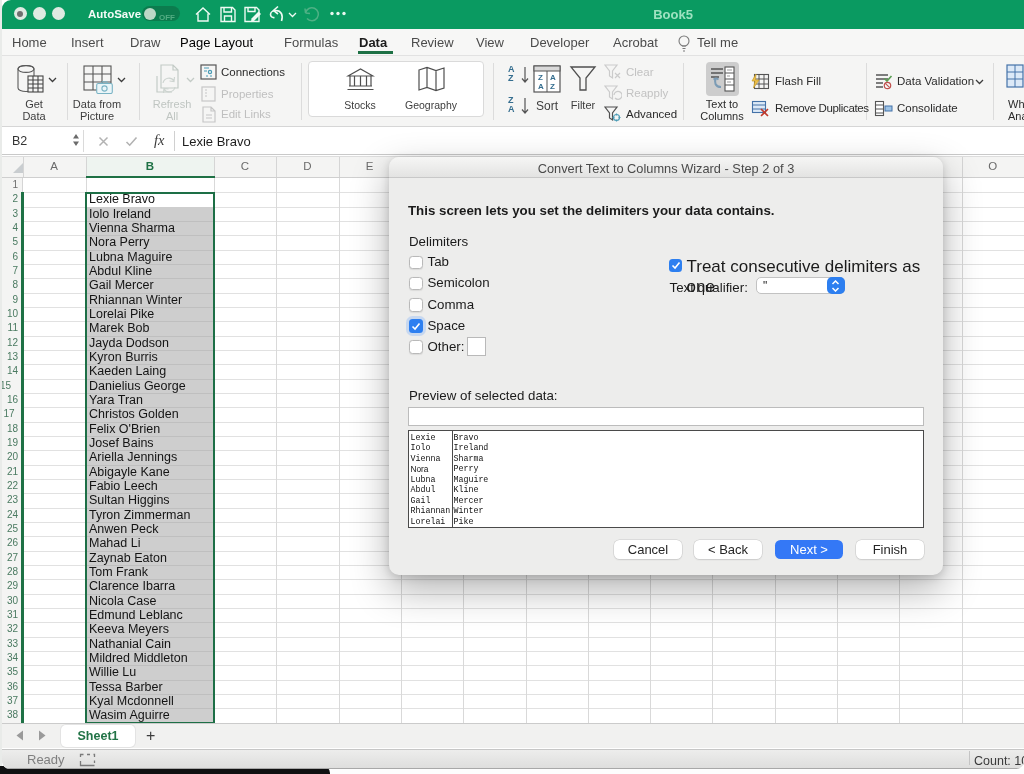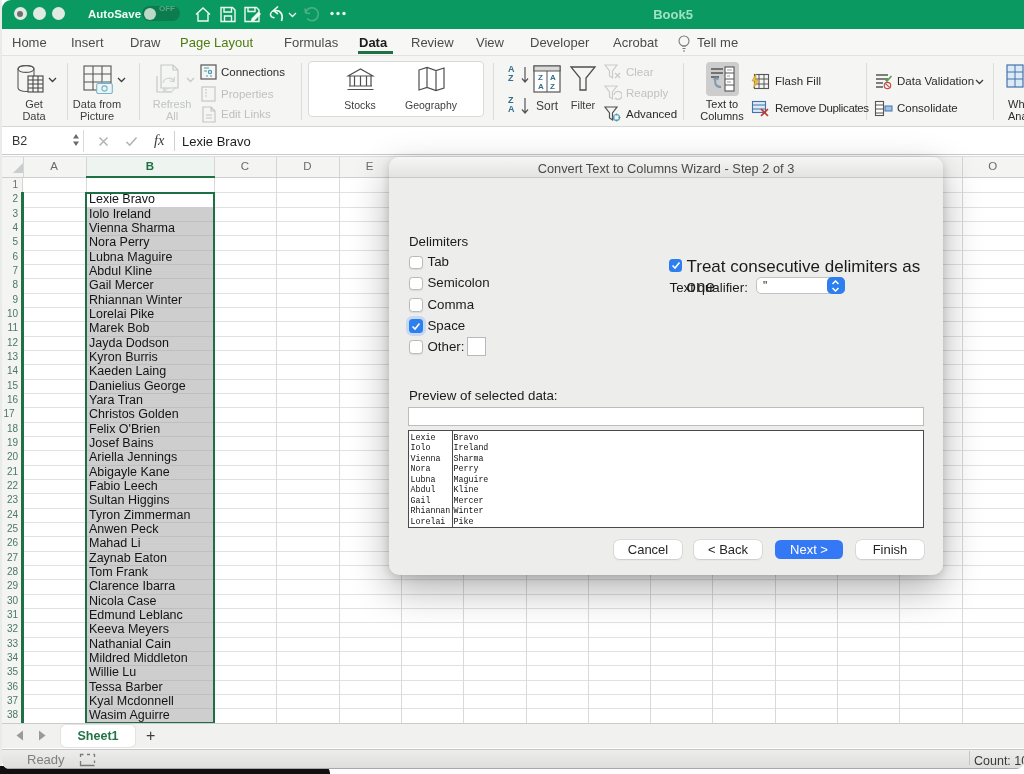--- a/index.html
+++ b/index.html
@@ -24,7 +24,7 @@
 <div class="abs" style="left:88px;top:7.5px;color:#f4fbf7;font-size:11.5px;font-weight:bold;letter-spacing:0">AutoSave</div>
 <div class="abs" style="left:142px;top:6px;width:38px;height:15px;border-radius:8px;background:#0c7c4e"></div>
 <div class="abs" style="left:144px;top:7.5px;width:12px;height:12px;border-radius:50%;background:#bcd8c6"></div>
-<div class="abs" style="left:159px;top:4px;color:#53ad83;font-size:8px;font-weight:bold">OFF</div>
+<div class="abs" style="left:159px;top:13px;color:#53ad83;font-size:8px;font-weight:bold">OFF</div>
 <svg class="abs" style="left:194px;top:5px" width="150" height="20" viewBox="0 0 150 20" fill="none" stroke="#eefaf3" stroke-width="1.4">
  <path d="M2 9.5 L9 3 L16 9.5 M4 8.5 V16 H14 V8.5"></path>
  <g transform="translate(26,0)">

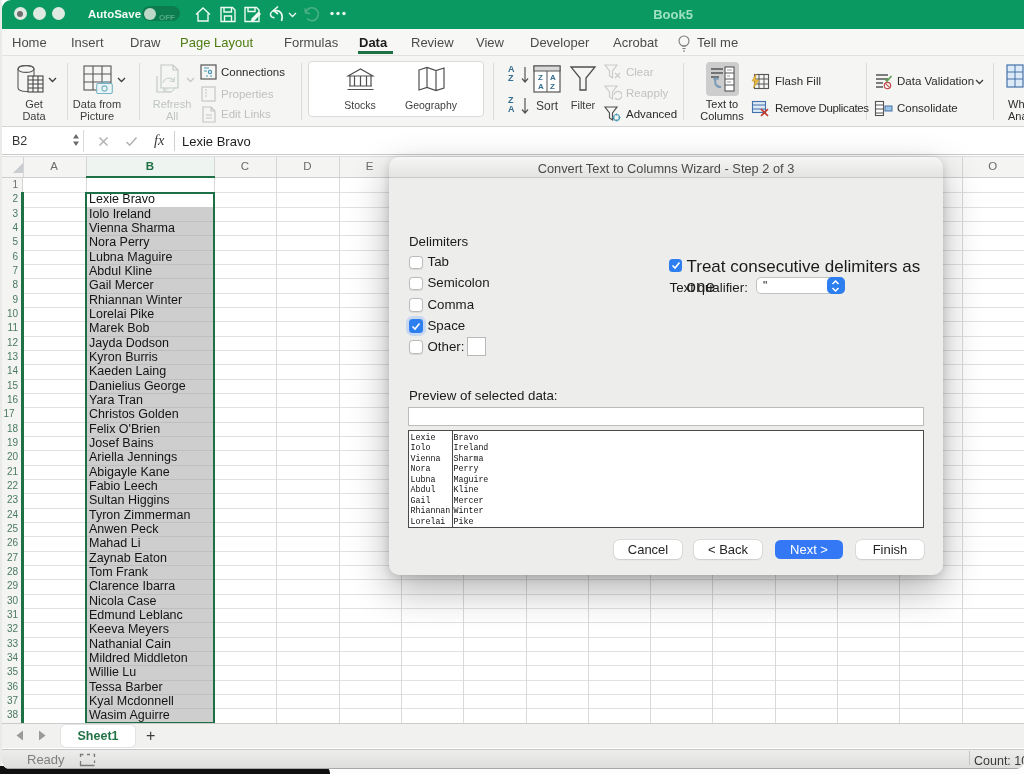--- a/index.html
+++ b/index.html
@@ -54,7 +54,7 @@
 <div class="abs" style="left:12px;top:35px;color:#4b4b4b;font-size:13px">Home</div>
 <div class="abs" style="left:71px;top:35px;color:#4b4b4b;font-size:13px">Insert</div>
 <div class="abs" style="left:130px;top:35px;color:#4b4b4b;font-size:13px">Draw</div>
-<div class="abs" style="left:180px;top:35px;color:#4d7c0f;font-size:13px">Page Layout</div>
+<div class="abs" style="left:180px;top:35px;color:#000000;font-size:13px">Page Layout</div>
 <div class="abs" style="left:284px;top:35px;color:#4b4b4b;font-size:13px">Formulas</div>
 <div class="abs" style="left:359px;top:35px;color:#1c1c1c;font-size:13px;font-weight:bold">Data</div>
 <div class="abs" style="left:358px;top:51px;width:35px;height:3px;background:#1e7145"></div>

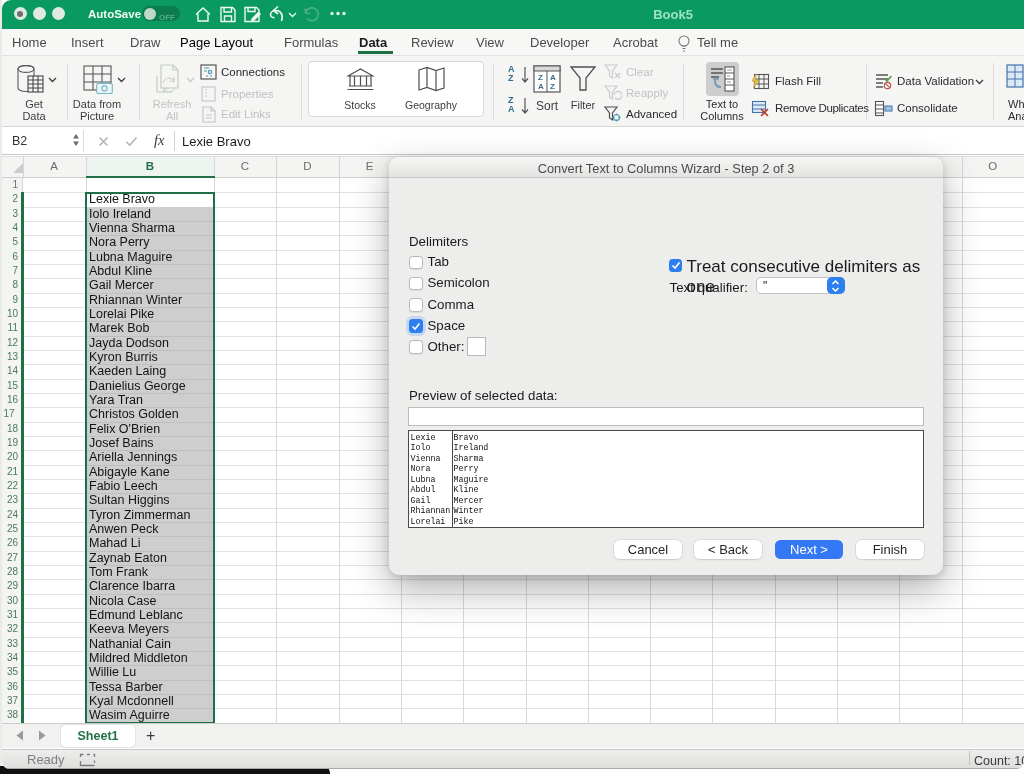--- a/index.html
+++ b/index.html
@@ -441,6 +441,7 @@
 <div class="abs" style="left:389px;top:157px;width:554px;height:418px;background:#ededec;border-radius:10px;box-shadow:0 15px 38px rgba(0,0,0,0.30),0 2px 8px rgba(0,0,0,0.15);overflow:hidden">
 <div style="position:absolute;left:0;top:0;width:100%;height:21px;background:linear-gradient(#f6f6f5,#e3e3e2);border-bottom:1px solid #c8c8c8"></div>
 <div style="position:absolute;left:0;top:3.5px;width:100%;text-align:center;color:#4a4a4a;font-size:12.8px">Convert Text to Columns Wizard - Step 2 of 3</div>
+<div style="position:absolute;left:19px;top:46px;color:#1b1b1b;font-size:13.3px;font-weight:bold">This screen lets you set the delimiters your data contains.</div>
 <div style="position:absolute;left:20px;top:76.5px;color:#1b1b1b;font-size:13.3px">Delimiters</div>
 
 <div style="position:absolute;left:20px;top:98.5px;width:13.5px;height:13.5px;background:#fff;border:1px solid #b9b9b9;border-radius:3.5px;box-shadow:0 .5px 1px rgba(0,0,0,.08)"></div>

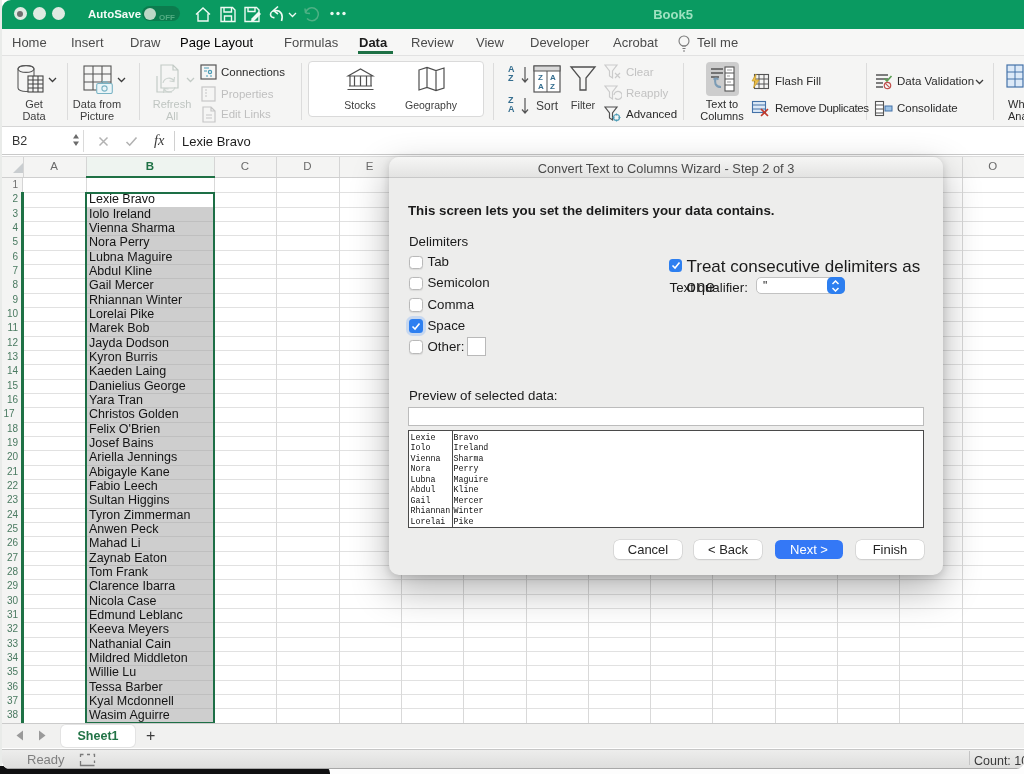--- a/index.html
+++ b/index.html
@@ -320,7 +320,7 @@
 <div class="abs" style="left:0;top:335.63px;width:22px;height:14.33px;line-height:14.33px;text-align:right;padding-right:4px;color:#4a7a61;font-size:10px">12</div>
 <div class="abs" style="left:0;top:349.96px;width:22px;height:14.33px;line-height:14.33px;text-align:right;padding-right:4px;color:#4a7a61;font-size:10px">13</div>
 <div class="abs" style="left:0;top:364.29px;width:22px;height:14.33px;line-height:14.33px;text-align:right;padding-right:4px;color:#4a7a61;font-size:10px">14</div>
-<div class="abs" style="left:0;top:378.62px;width:22px;height:14.33px;line-height:14.33px;text-align:right;padding-right:4px;color:#4a7a61;font-size:10px">15</div>
+<div class="abs" style="left:0;top:378.62px;width:22px;height:14.33px;line-height:14.33px;padding-right:4px;color:#4a7a61;font-size:10px">15</div>
 <div class="abs" style="left:0;top:392.95px;width:22px;height:14.33px;line-height:14.33px;text-align:right;padding-right:4px;color:#4a7a61;font-size:10px">16</div>
 <div class="abs" style="left:0;top:407.28px;width:22px;height:14.33px;line-height:14.33px;text-align:center;padding-right:4px;color:#4a7a61;font-size:10px">17</div>
 <div class="abs" style="left:0;top:421.61px;width:22px;height:14.33px;line-height:14.33px;text-align:right;padding-right:4px;color:#4a7a61;font-size:10px">18</div>

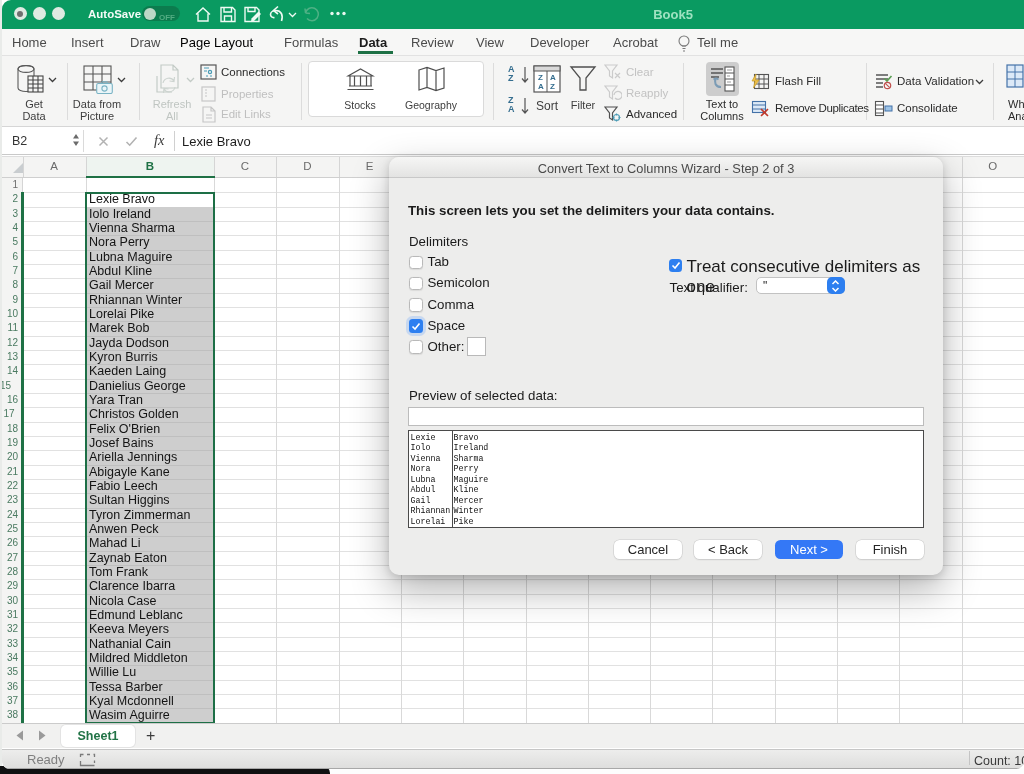--- a/index.html
+++ b/index.html
@@ -480,7 +480,7 @@
 <div style="position:absolute;left:64.5px;top:286.05px;color:#111;font-size:8.3px;font-family:'Liberation Mono',monospace">Ireland</div>
 <div style="position:absolute;left:21.5px;top:296.60px;color:#111;font-size:8.3px;font-family:'Liberation Mono',monospace;white-space:pre">Vienna</div>
 <div style="position:absolute;left:64.5px;top:296.60px;color:#111;font-size:8.3px;font-family:'Liberation Mono',monospace">Sharma</div>
-<div style="position:absolute;left:21.5px;top:307.15px;color:#111;font-size:8.3px;font-family:Liberation Mono, monospace;white-space:pre">Nora</div>
+<div style="position:absolute;left:21.5px;top:307.15px;color:#111;font-size:8.3px;font-family:Liberation Sans, sans-serif;white-space:pre">Nora</div>
 <div style="position:absolute;left:64.5px;top:307.15px;color:#111;font-size:8.3px;font-family:'Liberation Mono',monospace">Perry</div>
 <div style="position:absolute;left:21.5px;top:317.70px;color:#111;font-size:8.3px;font-family:'Liberation Mono',monospace;white-space:pre">Lubna</div>
 <div style="position:absolute;left:64.5px;top:317.70px;color:#111;font-size:8.3px;font-family:'Liberation Mono',monospace">Maguire</div>

